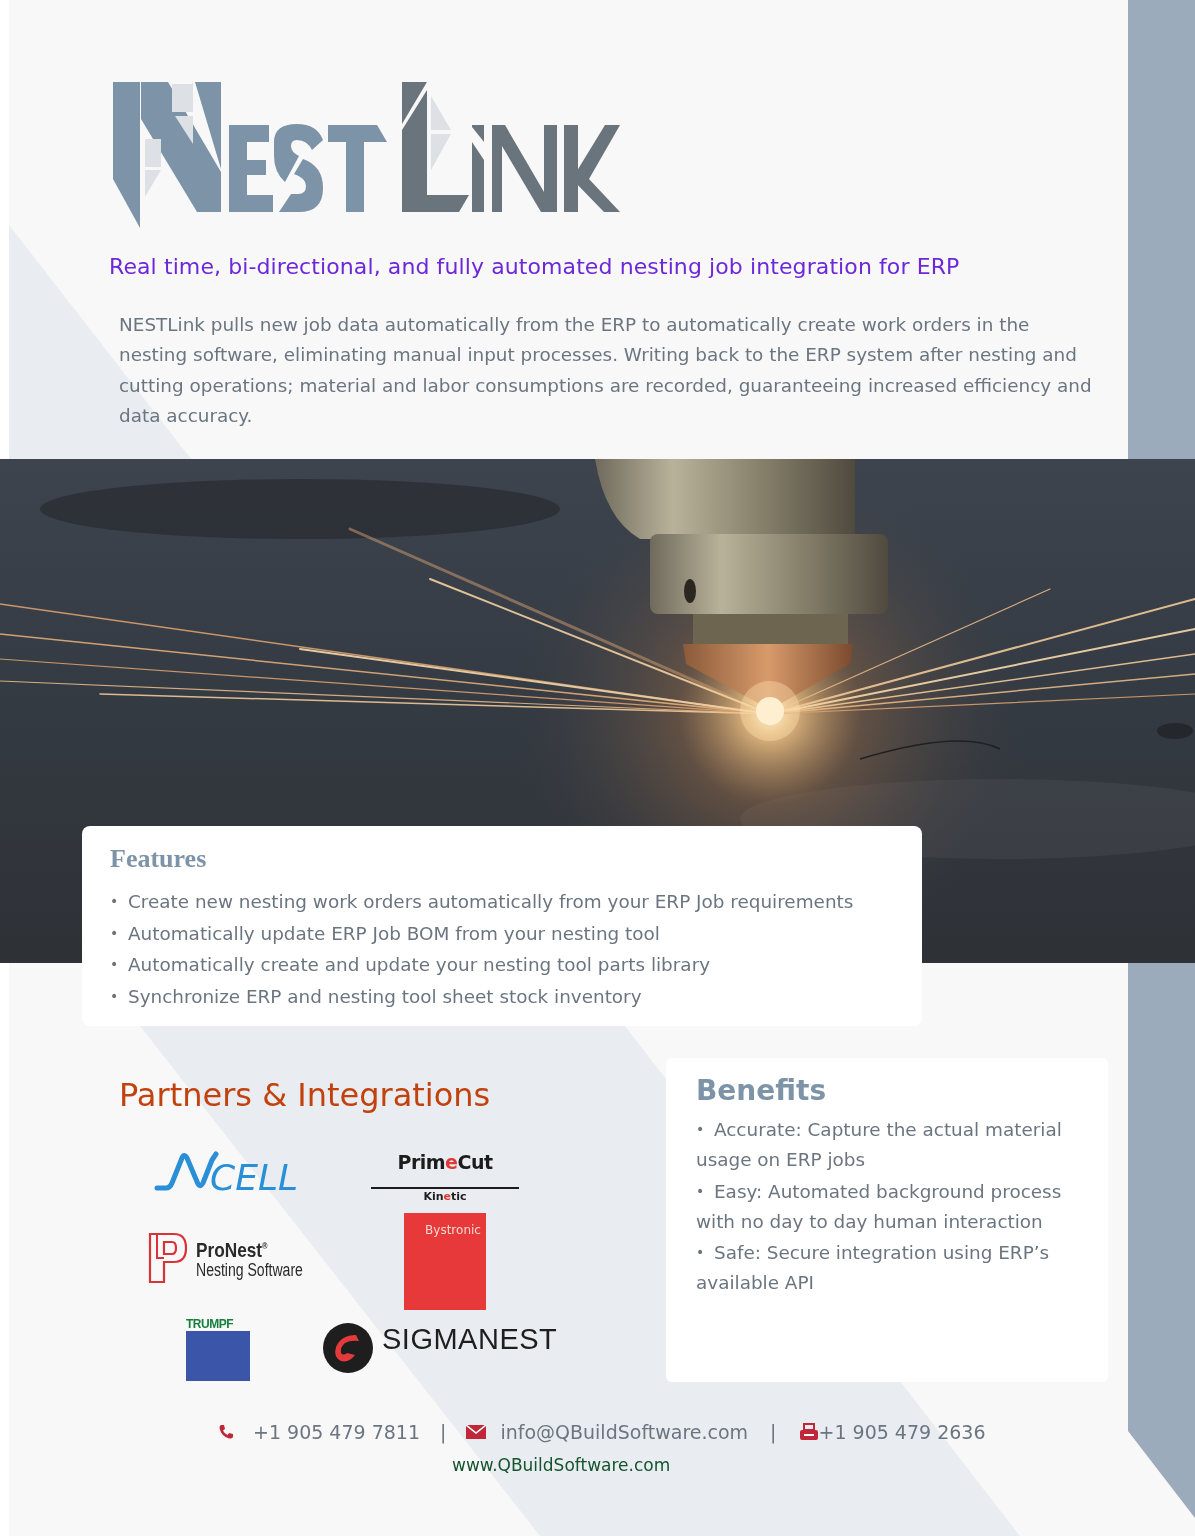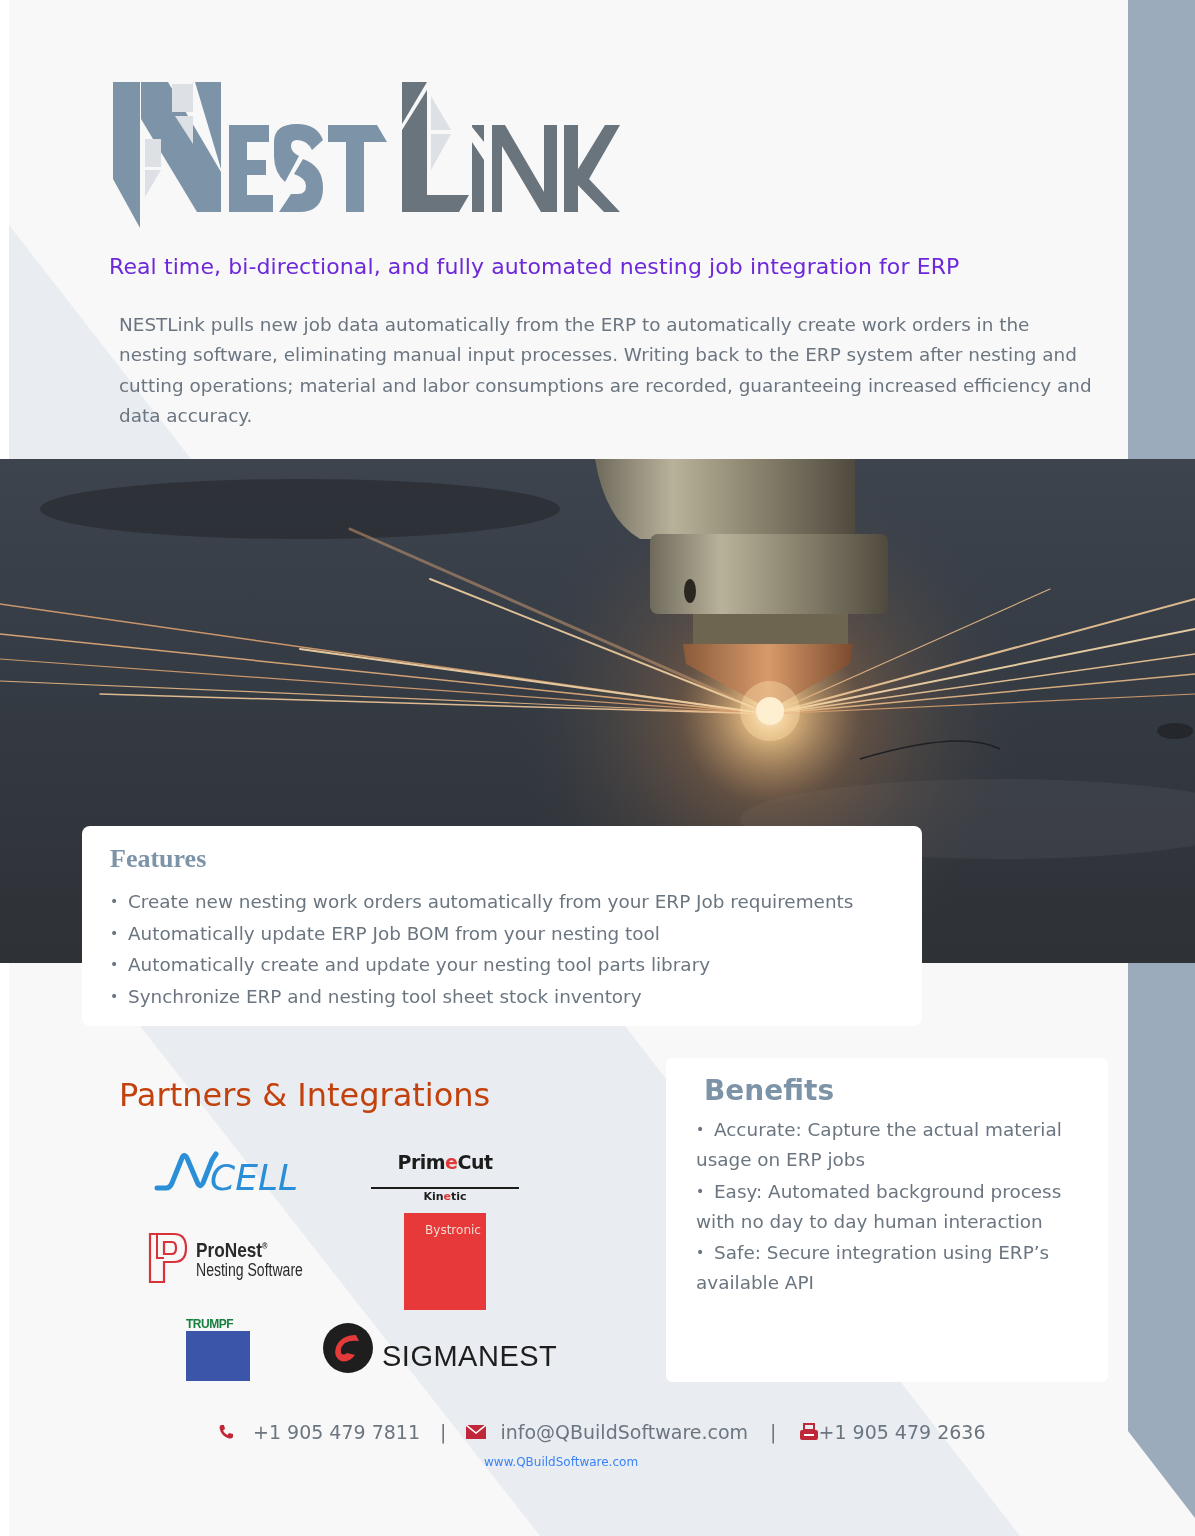--- a/index.html
+++ b/index.html
@@ -39,7 +39,7 @@
     .sg-text { margin-left: 9px; font-family: "Liberation Sans", sans-serif; font-size: 29px; color: #1e1e1e; letter-spacing: 0.5px; }
     
     .benefits-card { position: absolute; left: 666px; top: 1058px; width: 442px; height: 324px; background: #ffffff; border-radius: 6px; }
-    .benefits-card .card-title { position: absolute; left: 38px; top: 16px; font-size: 28px; }
+    .benefits-card .card-title { position: absolute; left: 30px; top: 16px; font-size: 28px; }
     .benefits-list { position: absolute; left: 30px; top: 56px; width: 400px; margin: 0; padding: 0; list-style: none; }
     .benefits-list li { font-size: 18.4px; color: #6b7580; line-height: 30.3px; }
     .benefits-list .bullet { width: 18px; }

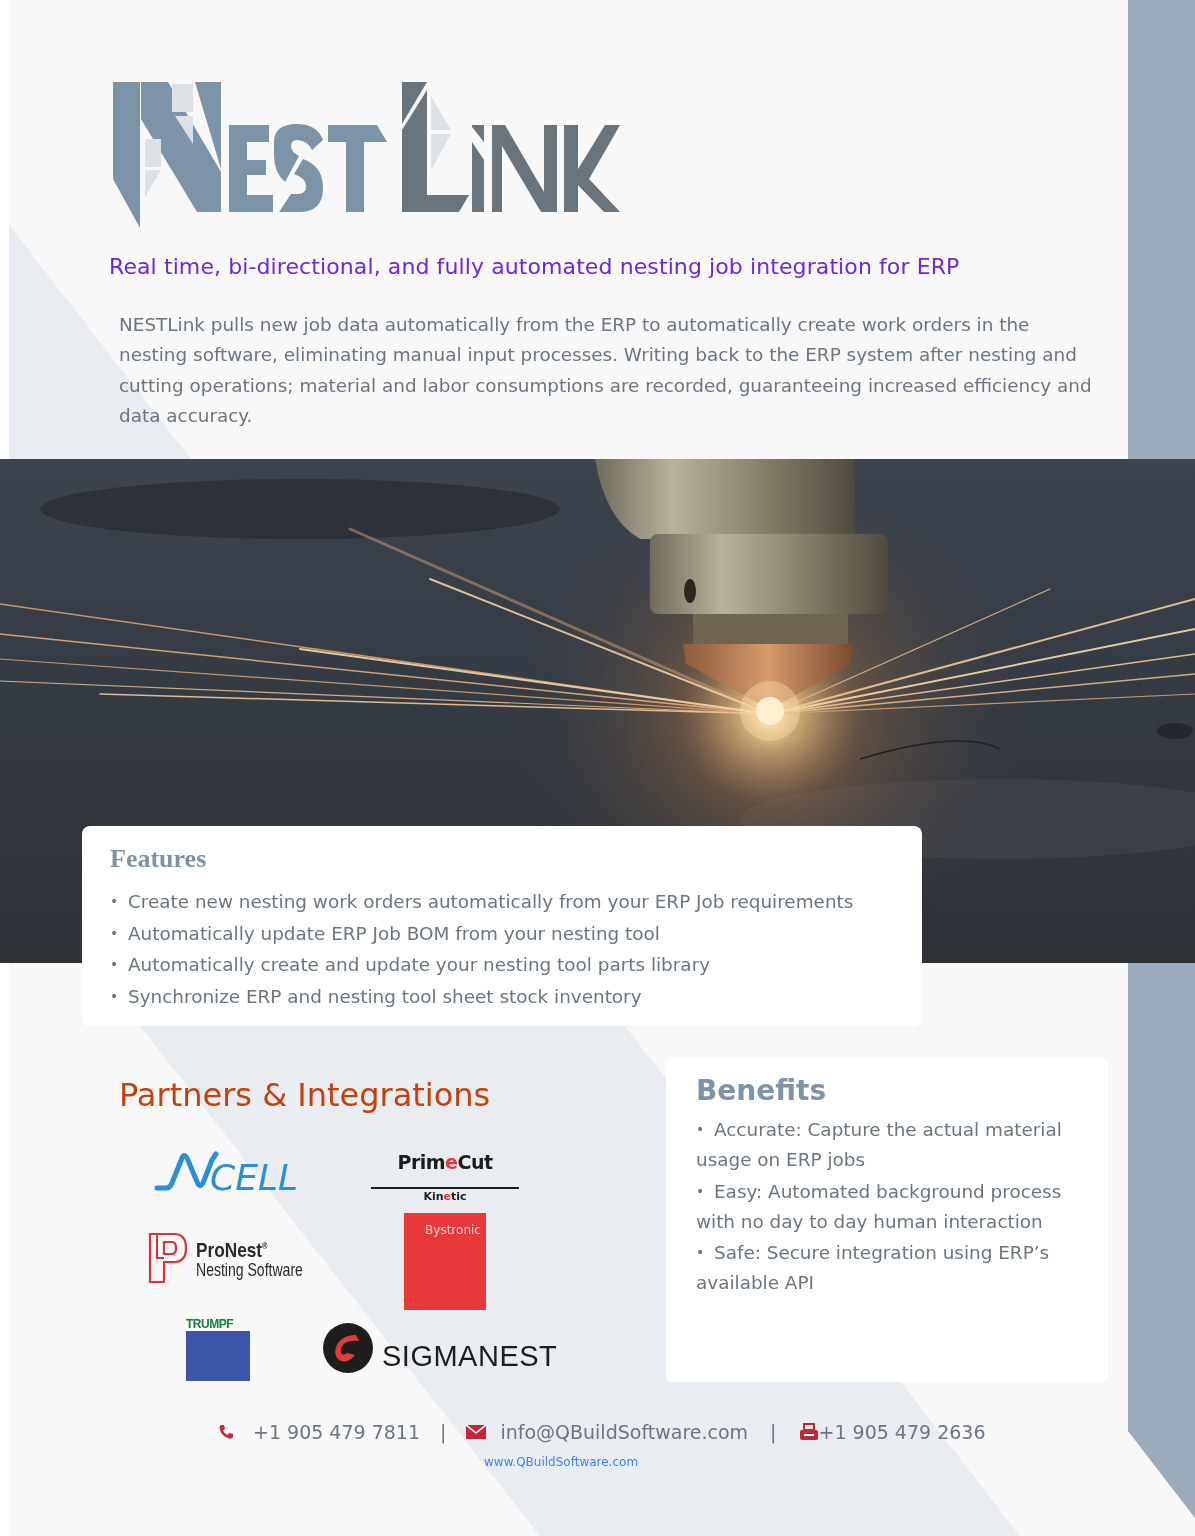--- a/index.html
+++ b/index.html
@@ -35,7 +35,7 @@
     .logo-trumpf { position: absolute; left: 177px; top: 1317px; width: 64px; }
     .tr-text { font-family: "Liberation Sans", sans-serif; font-weight: bold; font-size: 12px; color: #15803d; letter-spacing: -0.5px; line-height: 14px; }
     .tr-box { width: 64px; height: 50px; background: #3b55a8; }
-    .logo-sigmanest { position: absolute; left: 314px; top: 1323px; display: flex; align-items: flex-end; }
+    .logo-sigmanest { position: absolute; left: 314px; top: 1323px; display: flex; align-items: flex-start; }
     .sg-text { margin-left: 9px; font-family: "Liberation Sans", sans-serif; font-size: 29px; color: #1e1e1e; letter-spacing: 0.5px; }
     
     .benefits-card { position: absolute; left: 666px; top: 1058px; width: 442px; height: 324px; background: #ffffff; border-radius: 6px; }

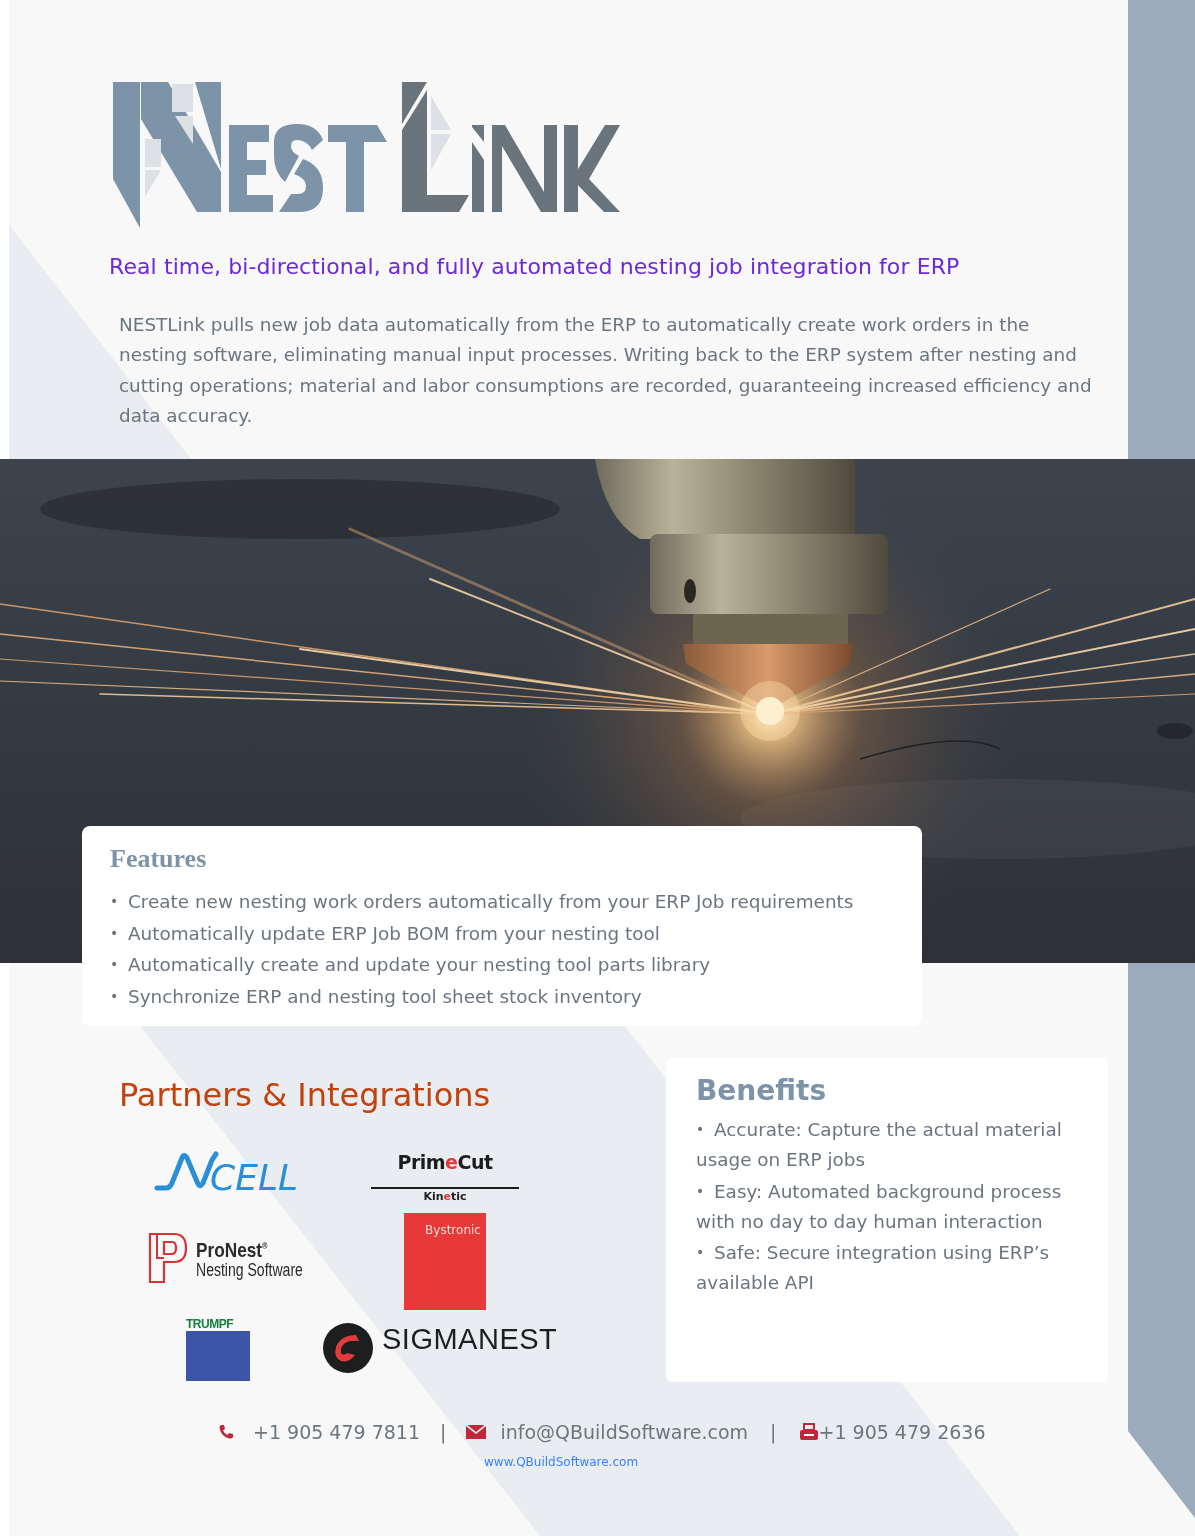--- a/index.html
+++ b/index.html
@@ -44,7 +44,7 @@
     .benefits-list li { font-size: 18.4px; color: #6b7580; line-height: 30.3px; }
     .benefits-list .bullet { width: 18px; }
     .sep { margin: 0 20px; color: #6b7580; }
-    .website { position: absolute; left: 484px; top: 1455px; font-size: 12px; color: #3b82f6; white-space: nowrap; }
+    .website { position: absolute; left: 452px; top: 1455px; font-size: 17px; color: #14532d; white-space: nowrap; }
   </style>
 </head>
 <body>

